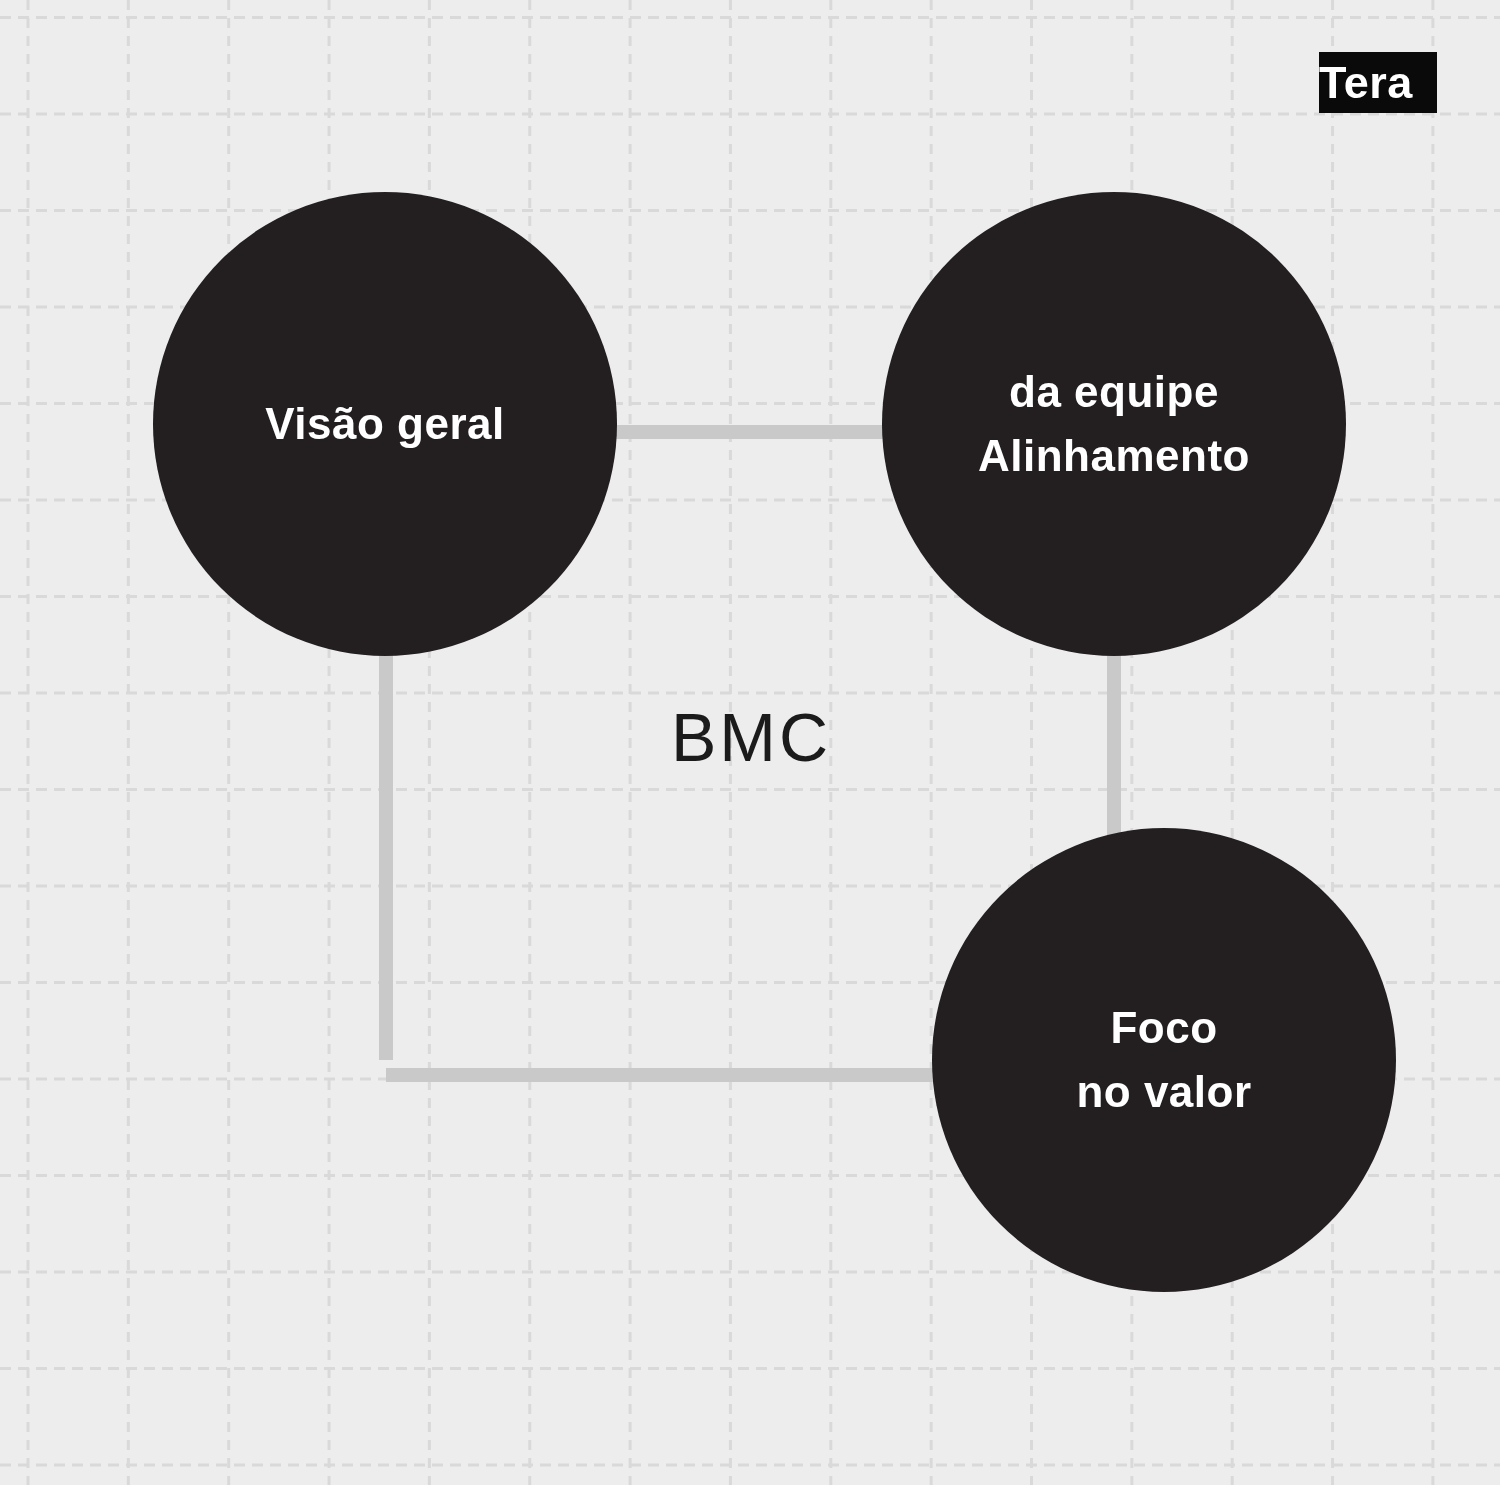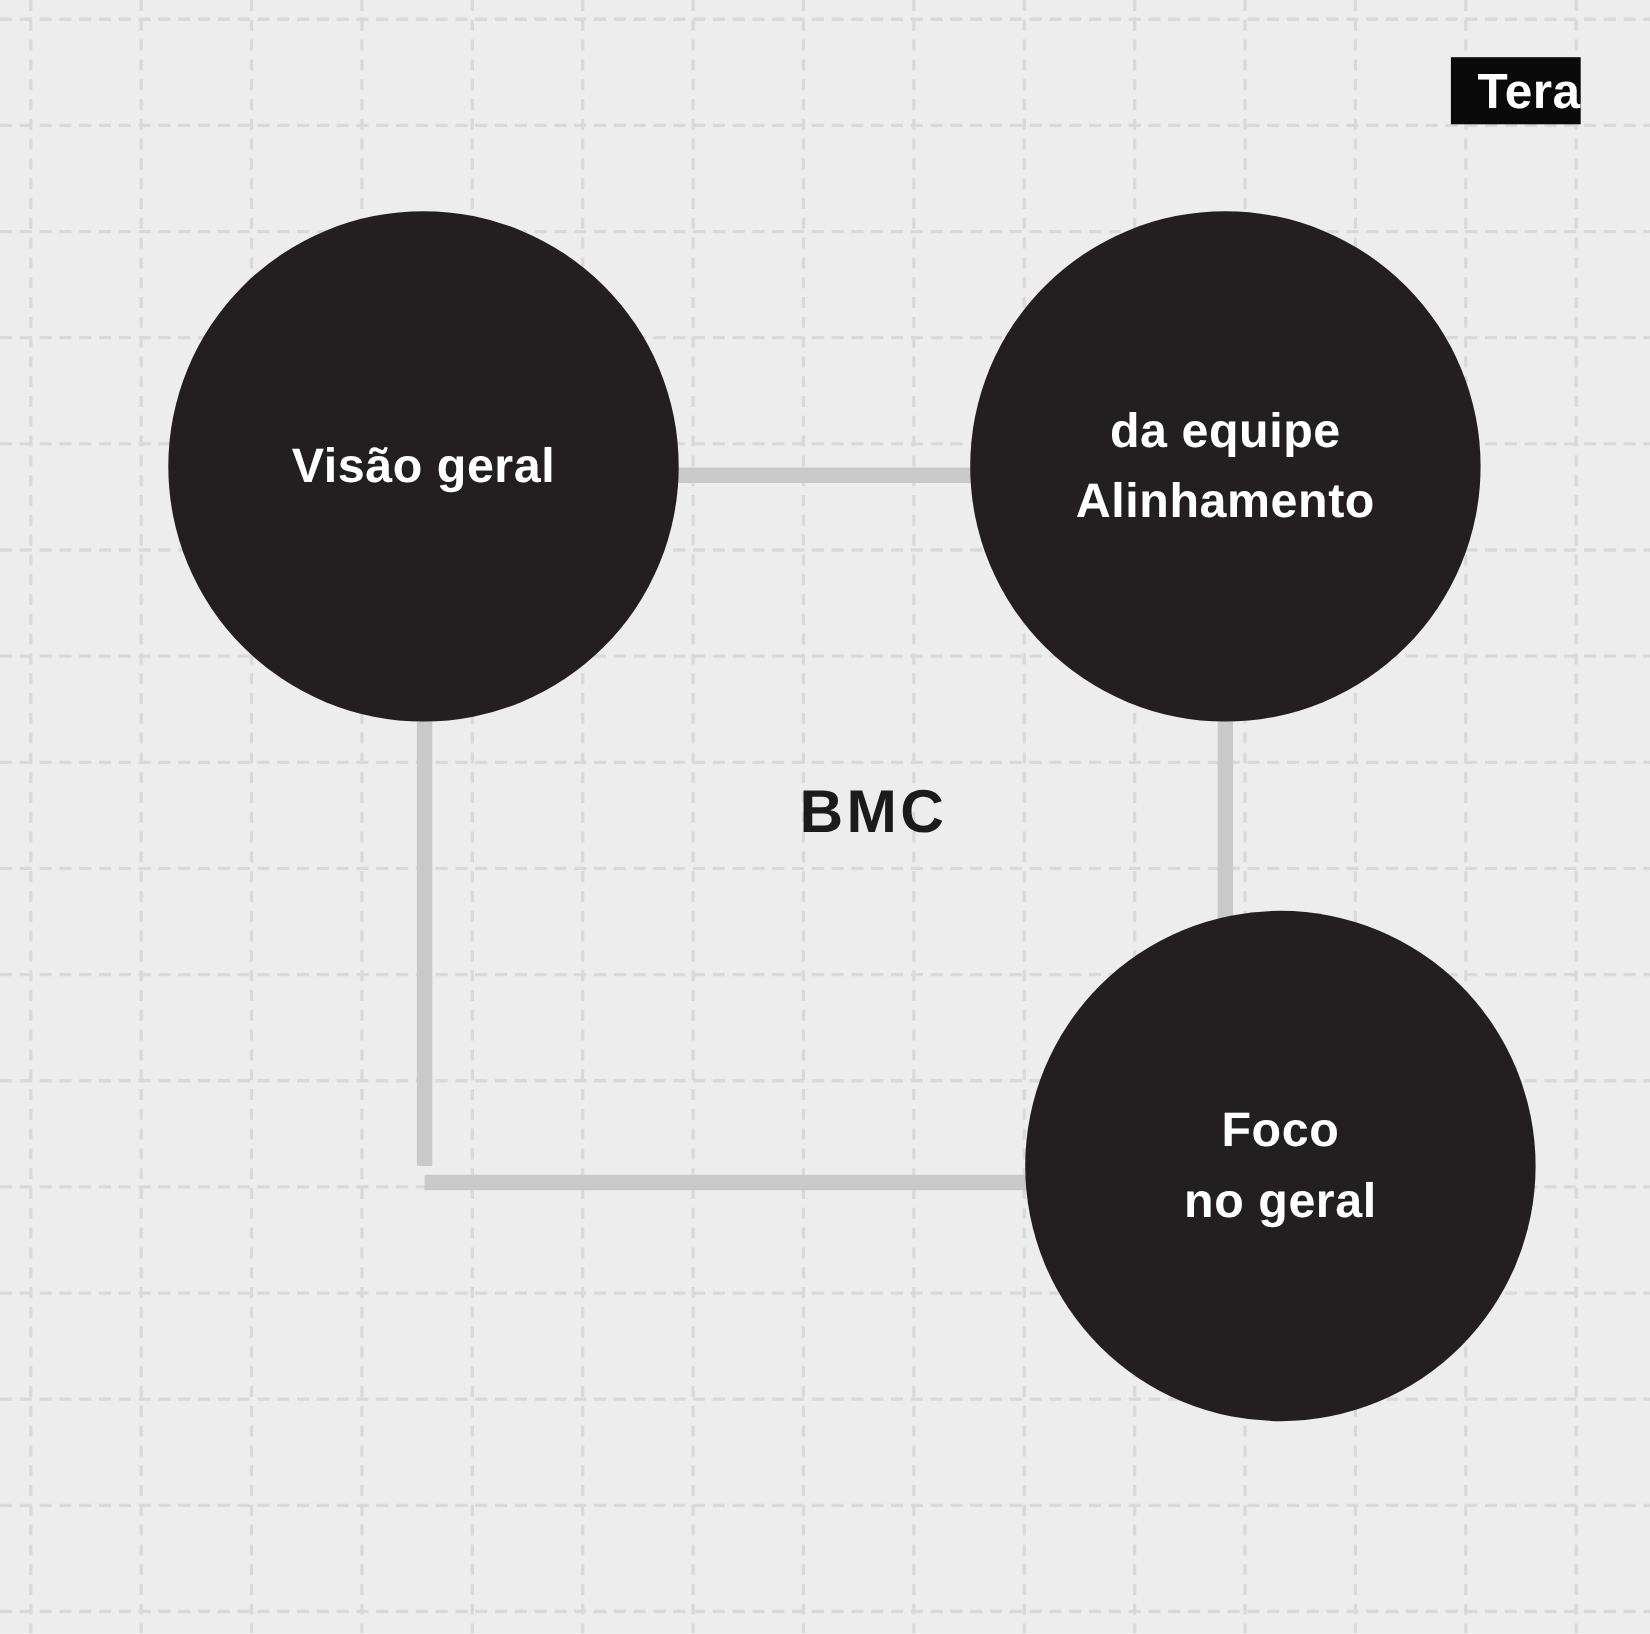--- a/index.html
+++ b/index.html
@@ -64,7 +64,7 @@
     background: var(--logo_bg, #0a0a0a);
     display: flex;
     align-items: center;
-    justify-content: flex-end;
+    justify-content: flex-start;
   }
   .logo-text {
     color: var(--logo_text, #ffffff);

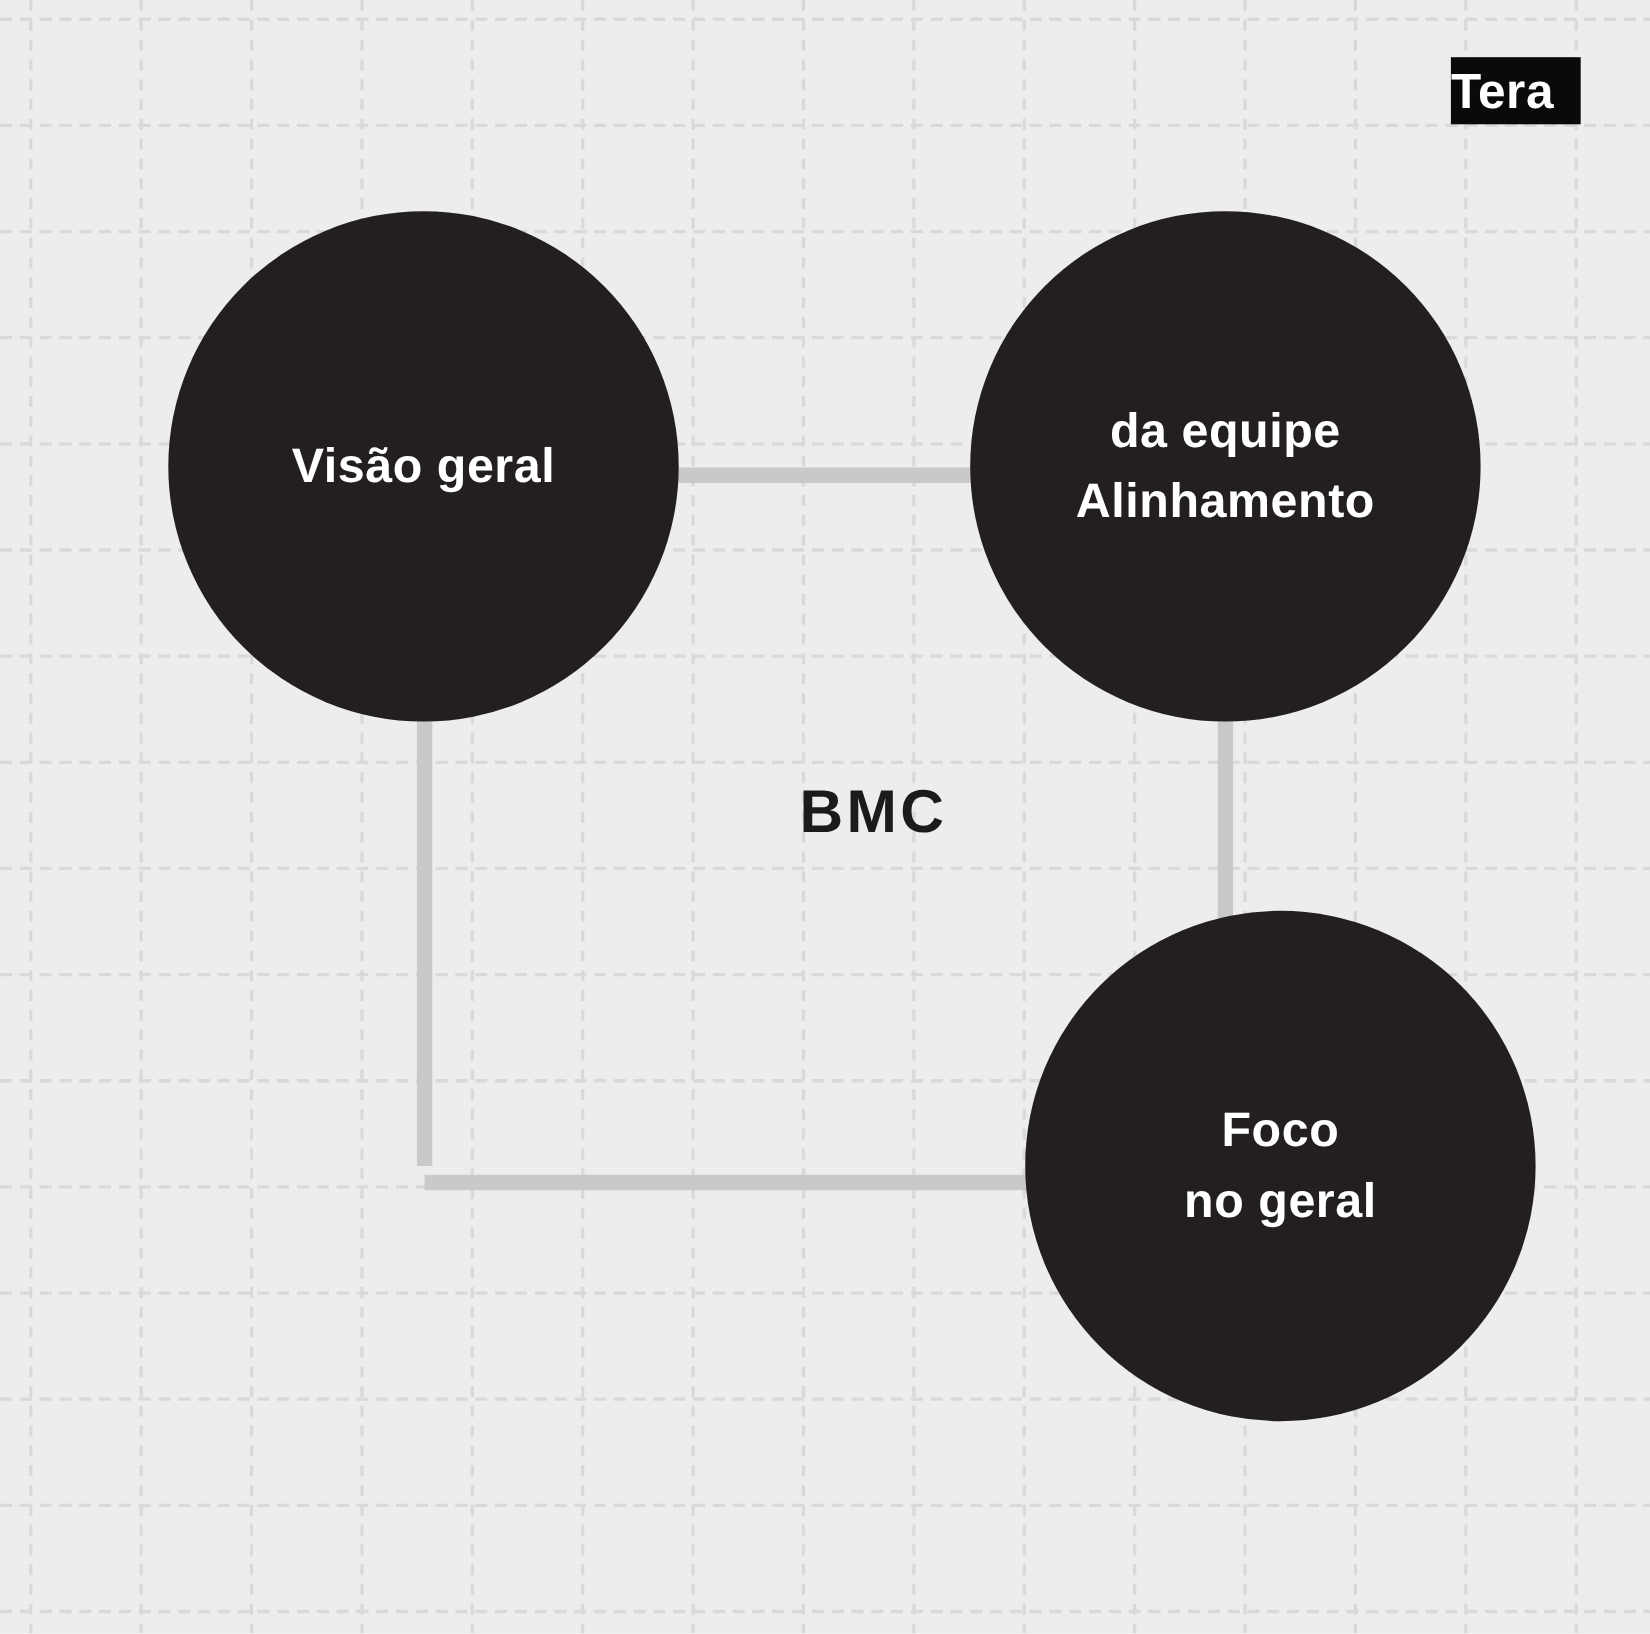--- a/index.html
+++ b/index.html
@@ -45,11 +45,11 @@
 
   .center-label {
     position: absolute;
-    left: 794px;
+    left: 751px;
     top: 737px;
     transform: translate(-50%, -50%);
-    font-size: 55px;
-    font-weight: 700;
+    font-size: 68px;
+    font-weight: 400;
     letter-spacing: 3px;
     color: var(--center_text, #1b1b1b);
     white-space: nowrap;

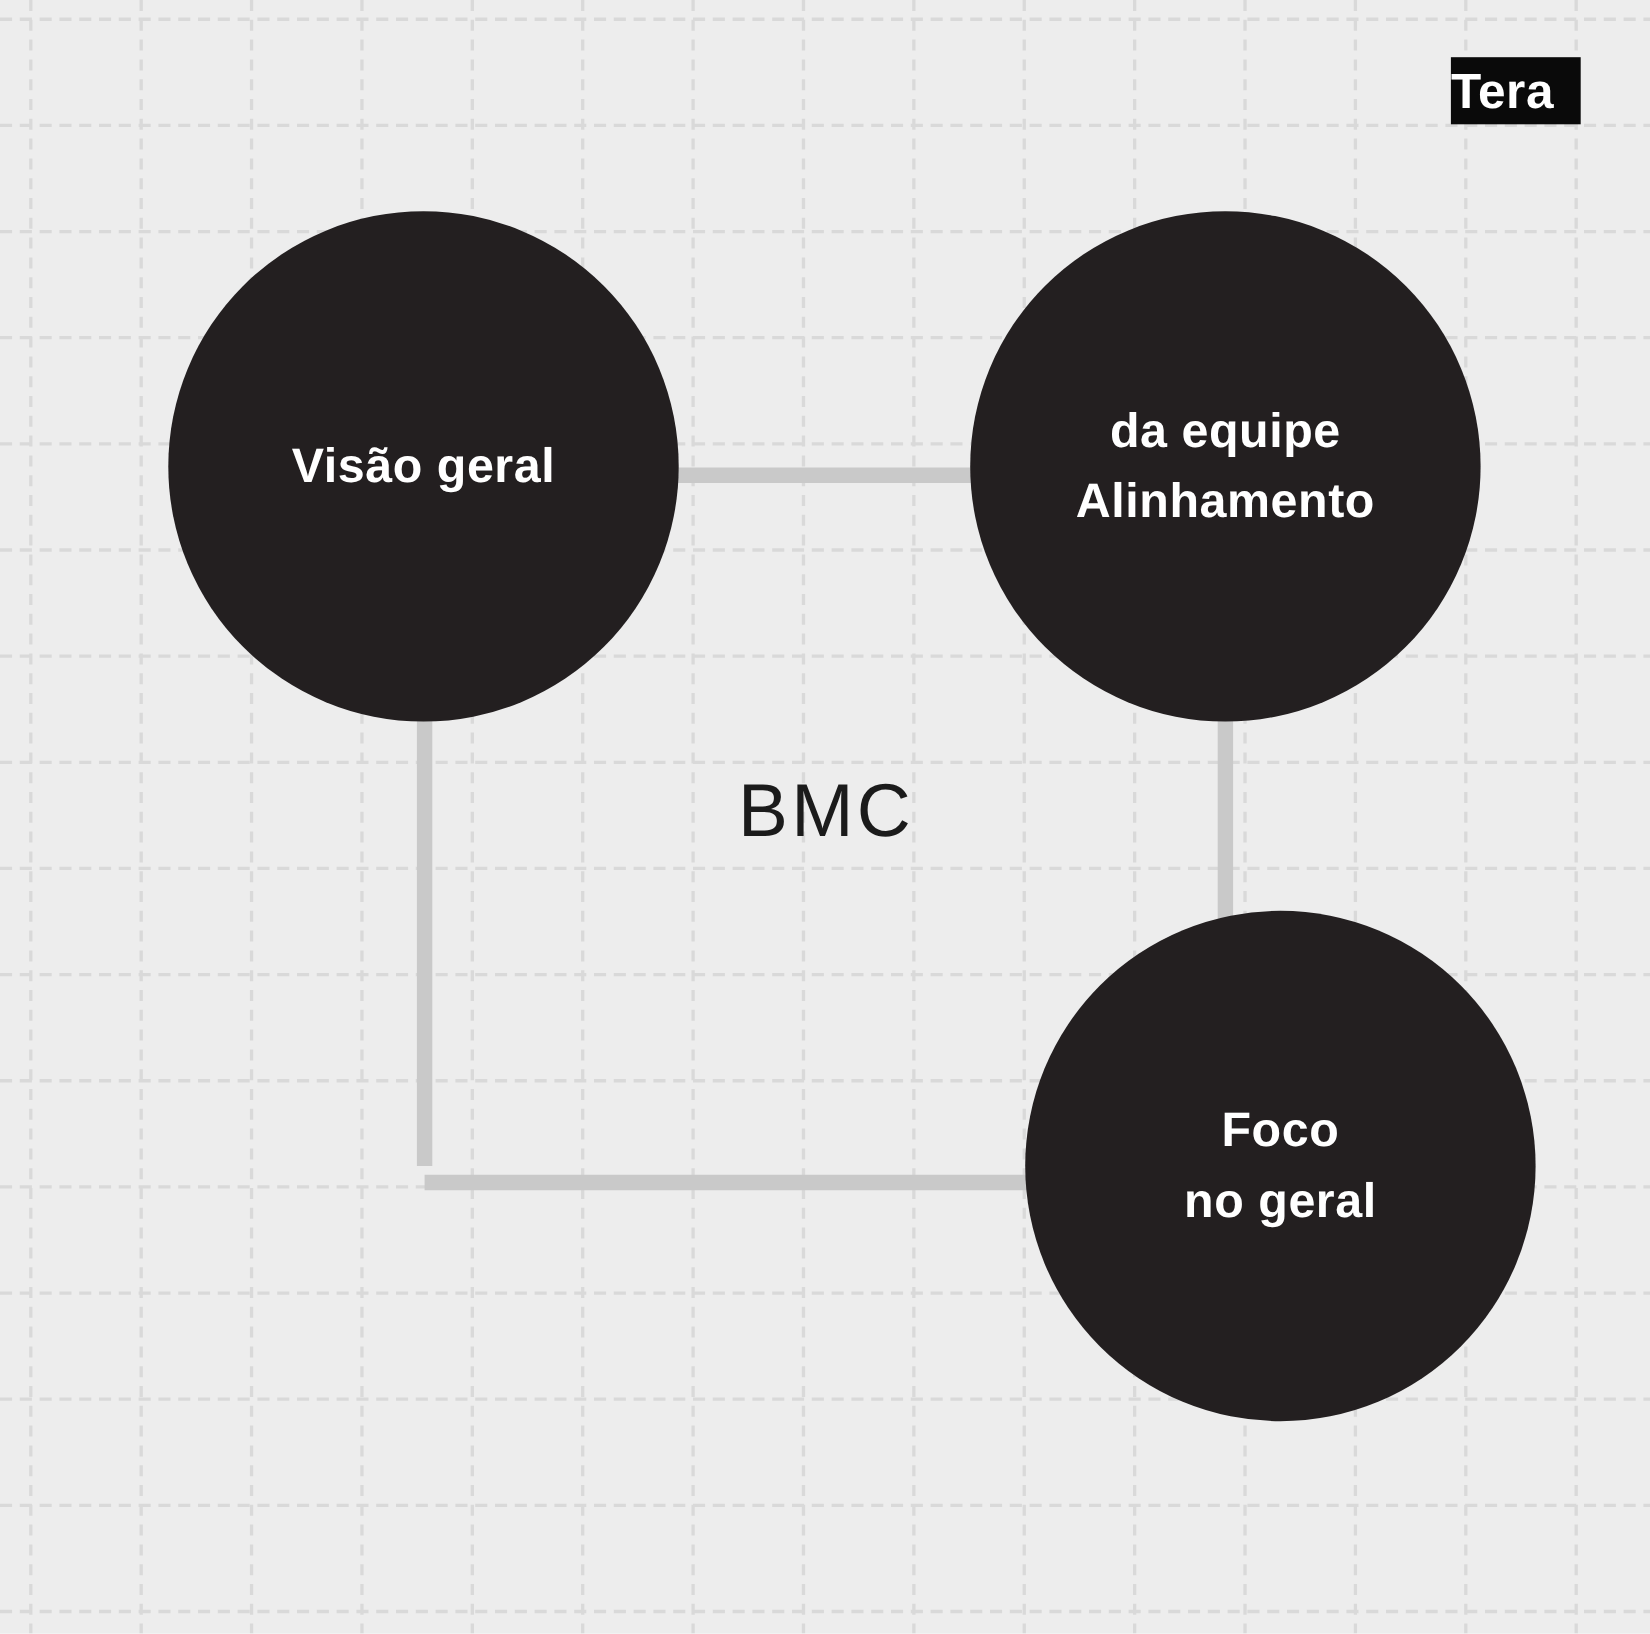--- a/index.html
+++ b/index.html
@@ -144,7 +144,7 @@
   <div class="node pos-br">
     <div class="node-label">
       <span class="l">Foco</span>
-      <span class="l">no geral</span>
+      <span class="l">no valor</span>
     </div>
   </div>
 

